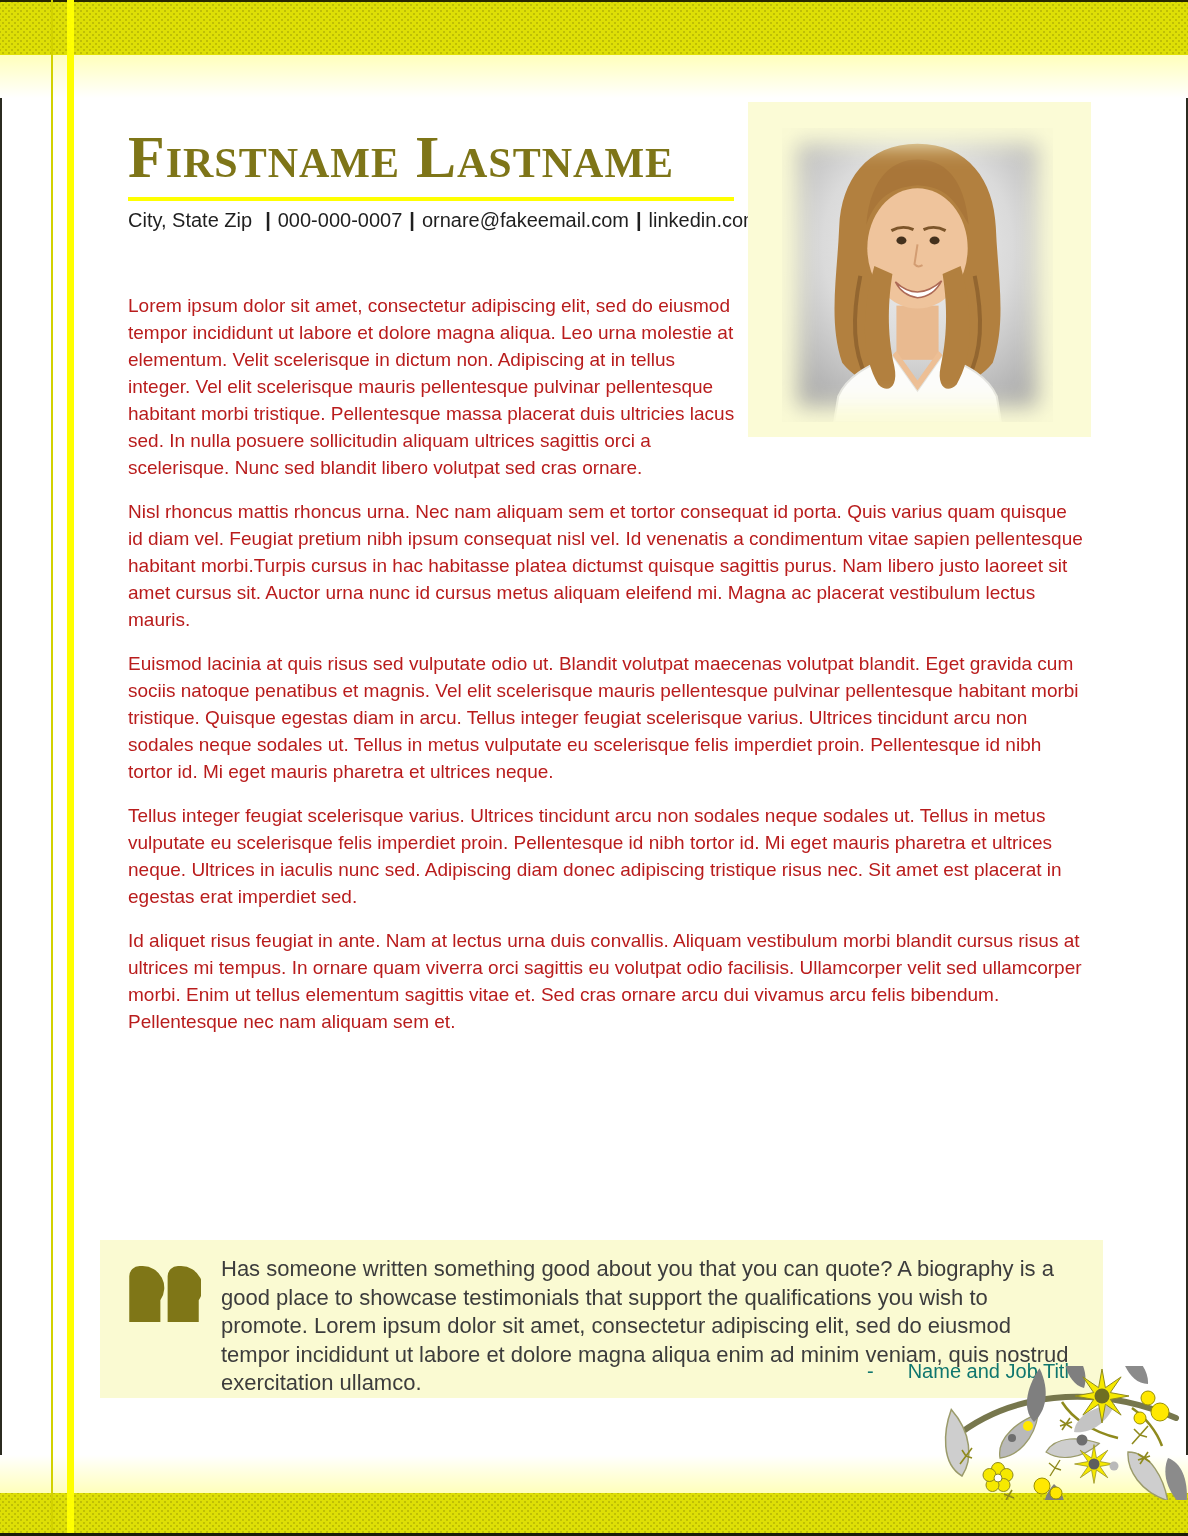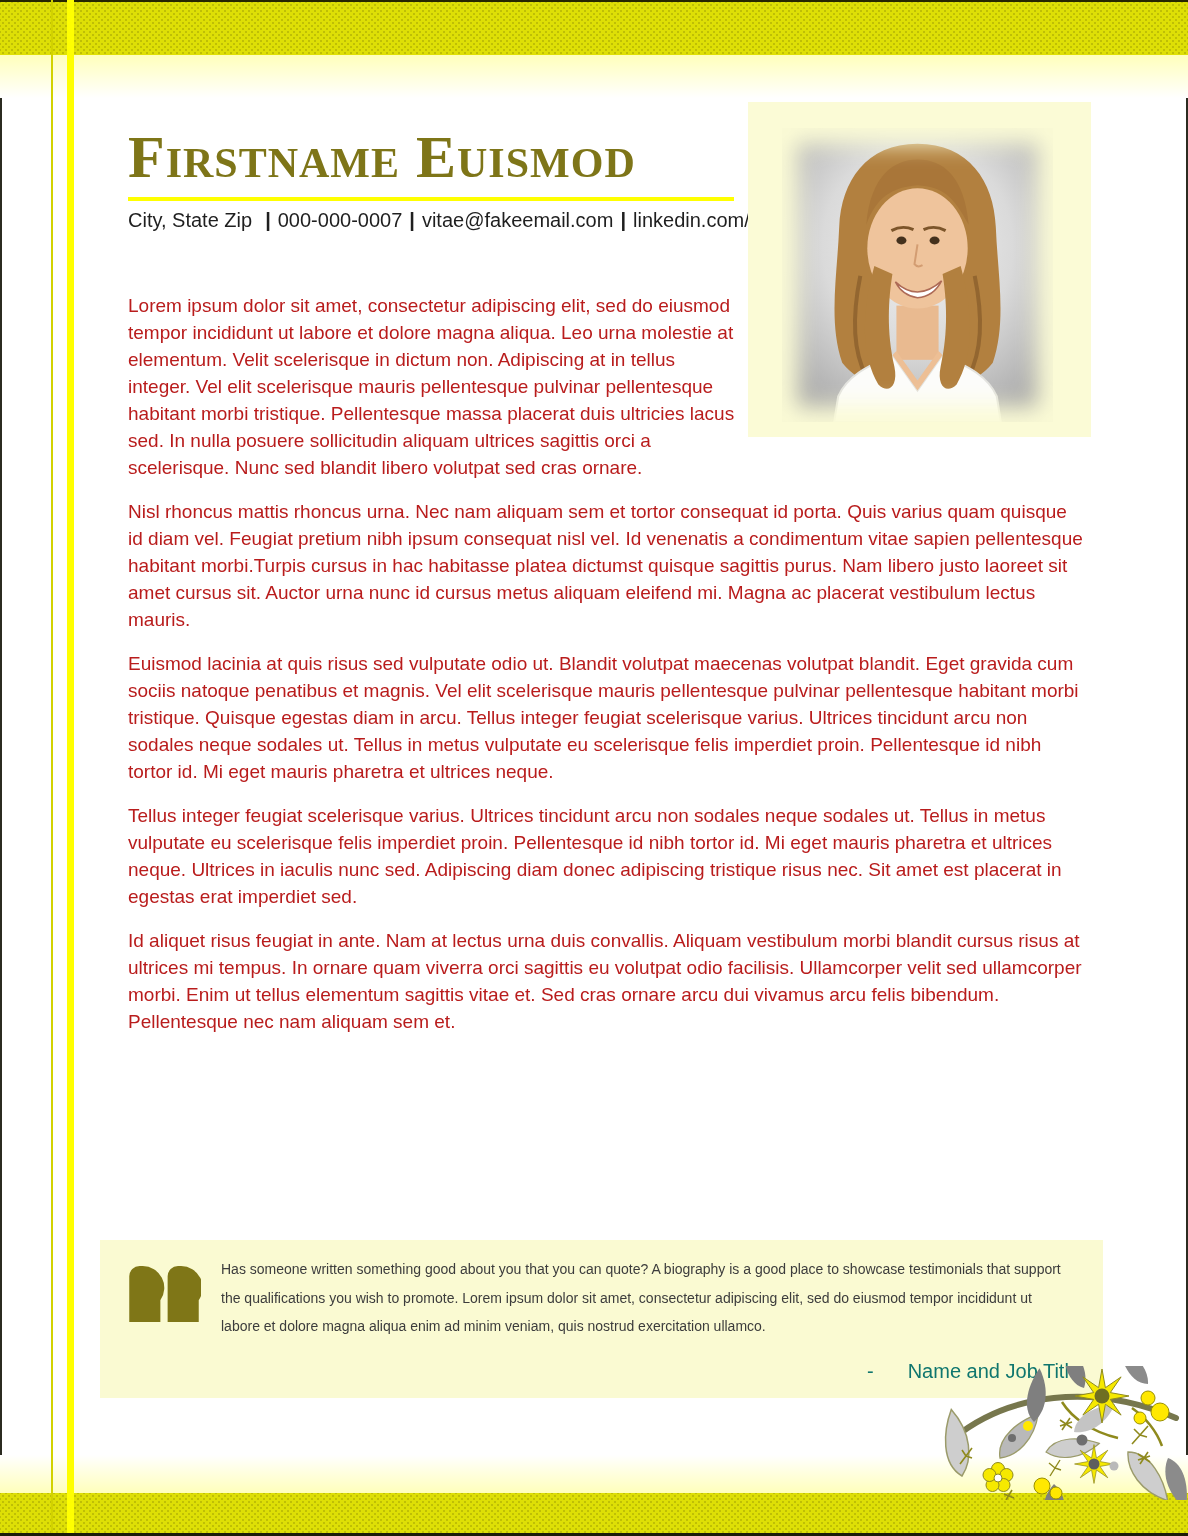--- a/index.html
+++ b/index.html
@@ -98,7 +98,7 @@
   <div class="vline-thick"></div>
 
   <div class="header">
-    <h1 class="name">Firstname Euismod</h1>
+    <h1 class="name">Firstname Lastname</h1>
     <div class="name-rule"></div>
     <div class="contact">
       <span>City, State Zip</span><span class="sep first">|</span><span>000-000-0007</span><span class="sep">|</span><span>vitae@fakeemail.com</span><span class="sep">|</span><span>linkedin.com/in/url</span>

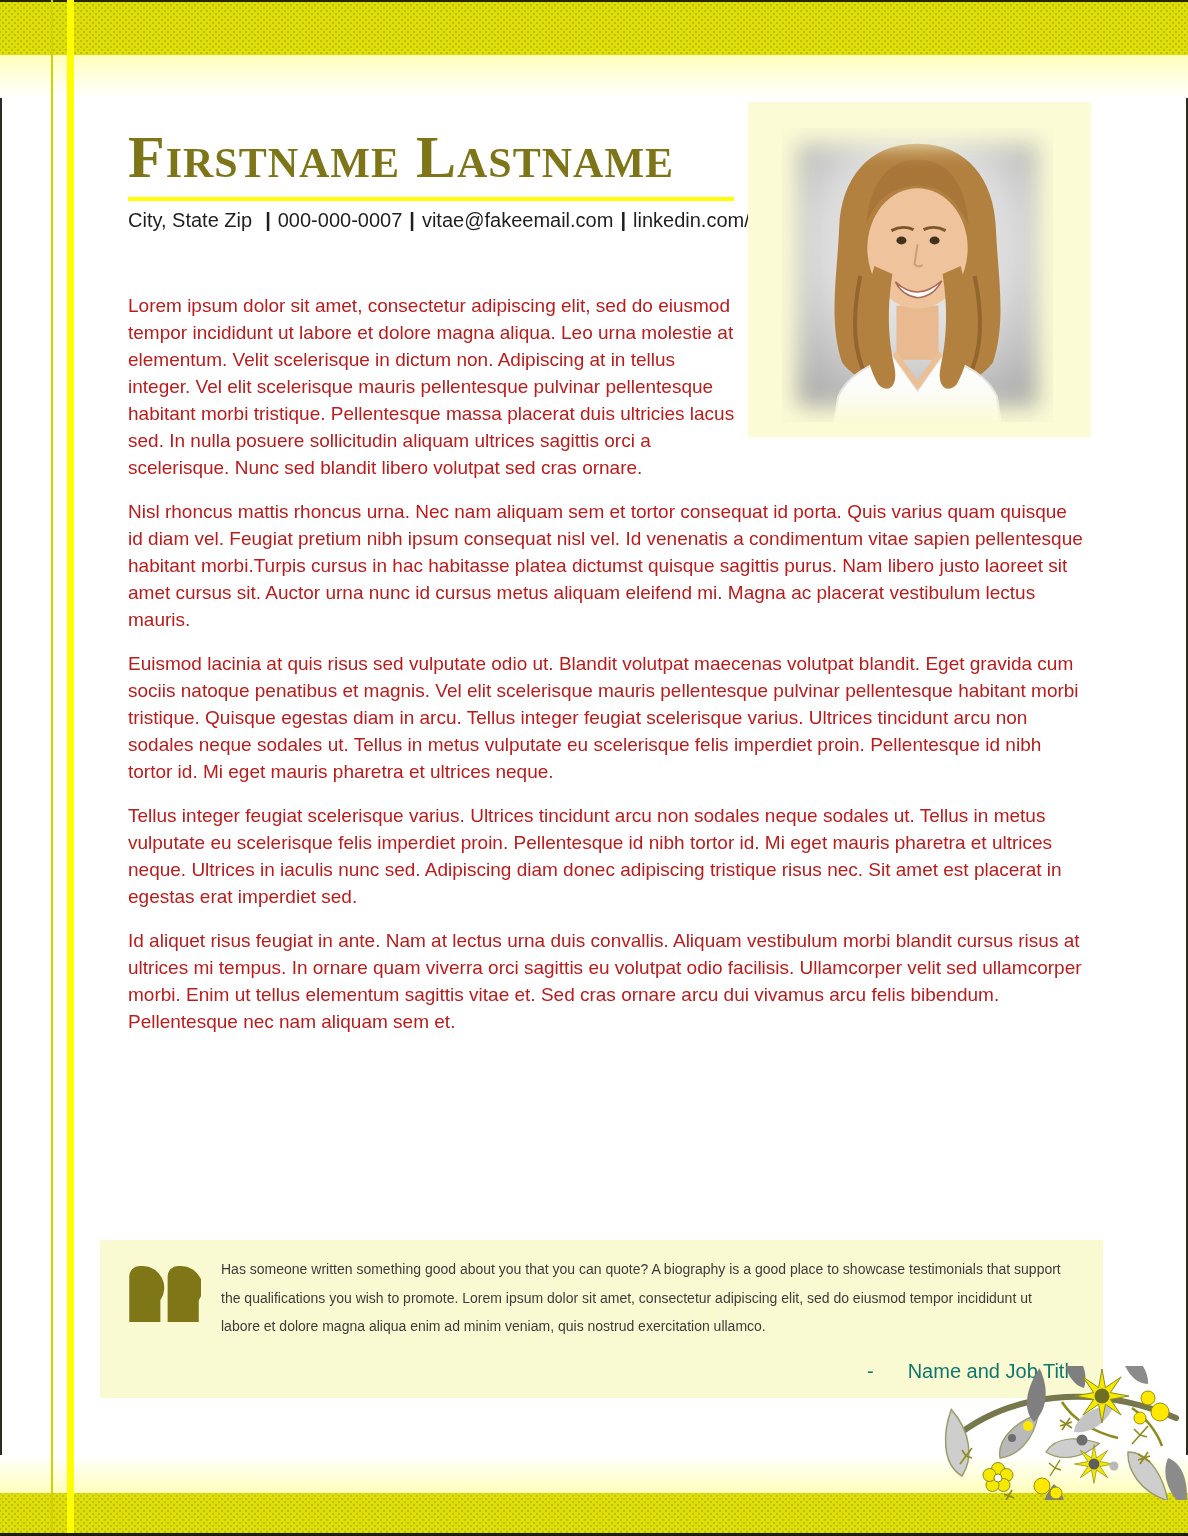--- a/index.html
+++ b/index.html
@@ -101,7 +101,7 @@
     <h1 class="name">Firstname Lastname</h1>
     <div class="name-rule"></div>
     <div class="contact">
-      <span>City, State Zip</span><span class="sep first">|</span><span>000-000-0007</span><span class="sep">|</span><span>vitae@fakeemail.com</span><span class="sep">|</span><span>linkedin.com/in/url</span>
+      <span>City, State Zip</span><span class="sep first">|</span><span>000-000-0007</span><span class="sep">|</span><span>ornare@fakeemail.com</span><span class="sep">|</span><span>linkedin.com/in/url</span>
     </div>
   </div>
 

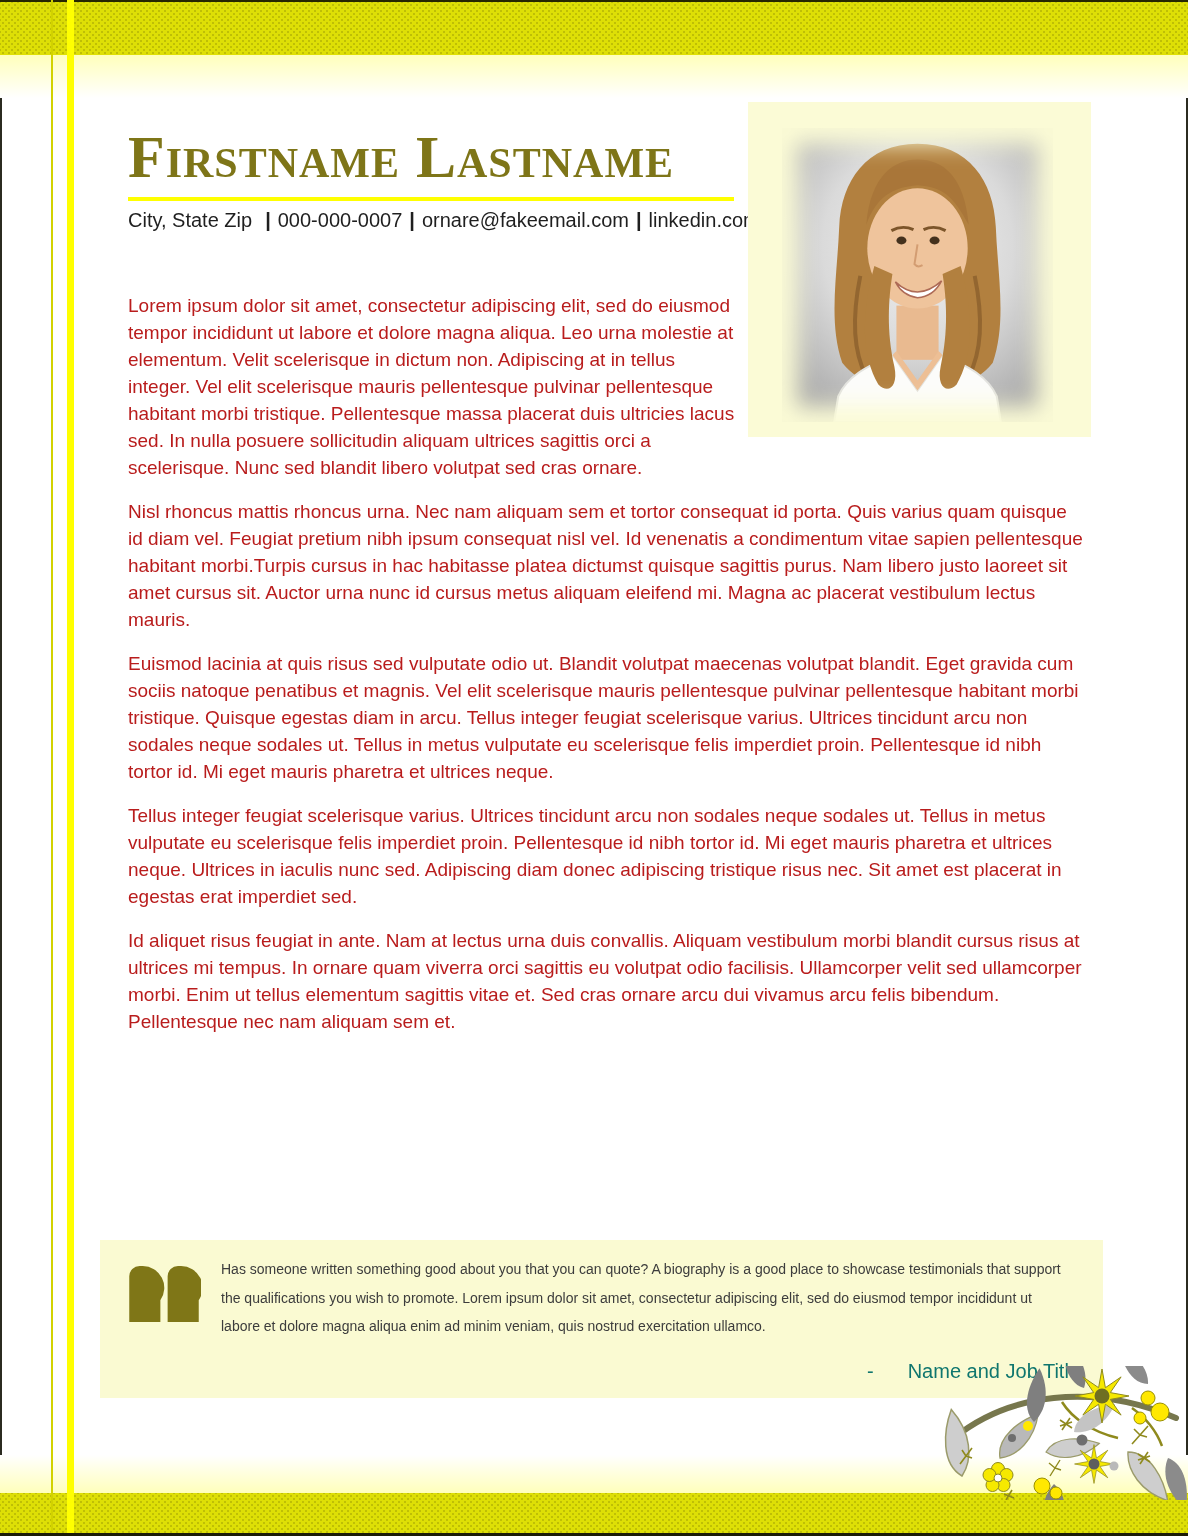--- a/index.html
+++ b/index.html
@@ -76,7 +76,7 @@
     background:#fafad2;z-index:3;}
   .quote-icon{position:absolute;left:27px;top:26px;width:74px;height:56px;}
   .quote-text{position:absolute;left:121px;top:15px;width:848px;
-    font-size:14px;line-height:28.5px;color:#3c3c3c;}
+    font-size:22px;line-height:28.5px;color:#3c3c3c;}
   .quote-attr{position:absolute;right:23px;top:120px;font-size:20px;color:#0f766e;}
   .quote-attr .dash{margin-right:34px;}
 

